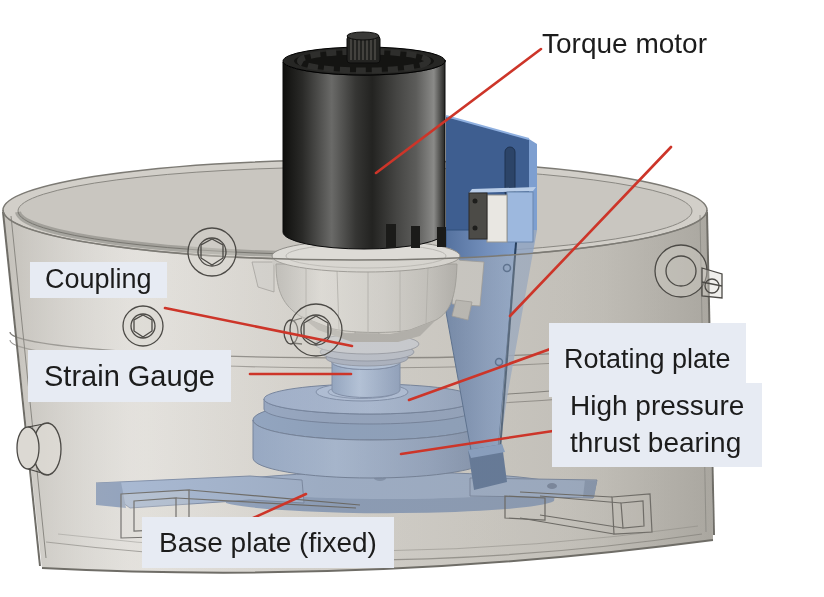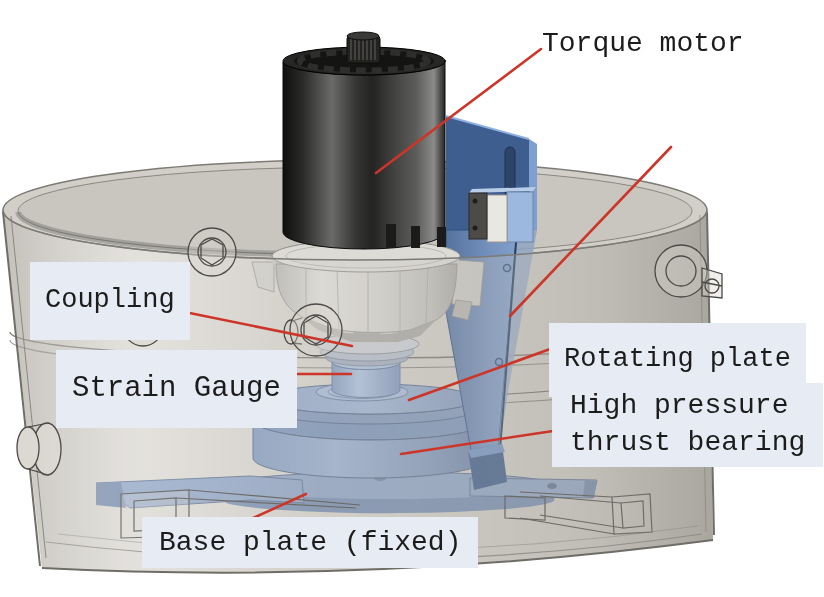--- a/index.html
+++ b/index.html
@@ -4,7 +4,7 @@
 <style>
   html,body{margin:0;padding:0;background:#fff;}
   .stage{position:relative;width:824px;height:597px;background:var(--background,#ffffff);
-         overflow:hidden;font-family:Liberation Mono, monospace;}
+         overflow:hidden;font-family:Liberation Sans, sans-serif;}
   .stage svg{position:absolute;left:0;top:0;}
   .label{position:absolute;color:var(--label-text,#1c1c1c);white-space:pre-line;
          line-height:1.25;font-weight:400;}

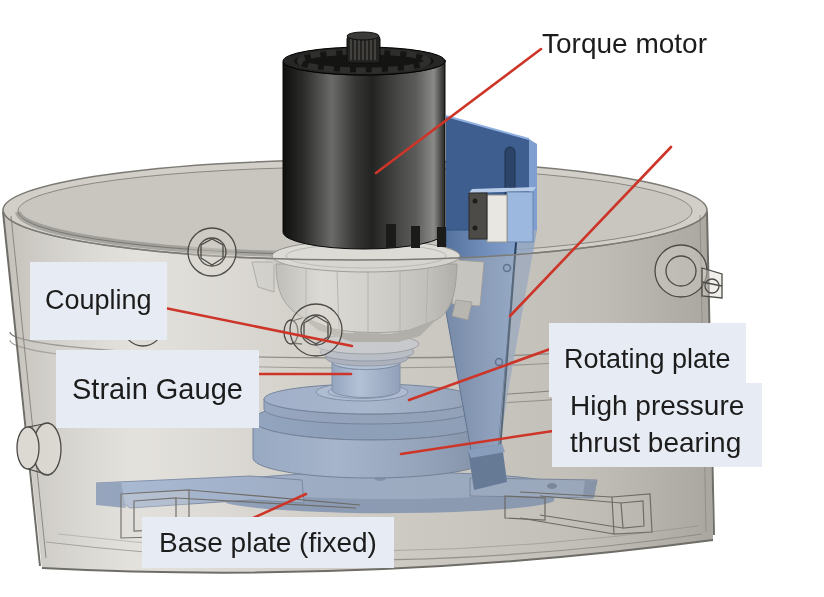--- a/index.html
+++ b/index.html
@@ -265,7 +265,7 @@
 </svg>
 
 <div class="label" style="left:542px;top:26px;font-size:28px;">Torque motor</div>
-<div class="label boxed" style="left:30px;top:262px;font-size:27px;padding:22px 15px;">Coupling</div>
+<div class="label boxed" style="left:30px;top:262px;font-size:27px;padding:1px 15px;">Coupling</div>
 <div class="label boxed" style="left:28px;top:350px;font-size:29px;padding:21px 16px;margin-left:28px;">Strain Gauge</div>
 <div class="label boxed" style="left:549px;top:323px;font-size:27px;padding:20px 15px;">Rotating plate</div>
 <div class="label boxed" style="left:552px;top:383px;font-size:28px;padding:5px 18px;line-height:1.32;">High pressure

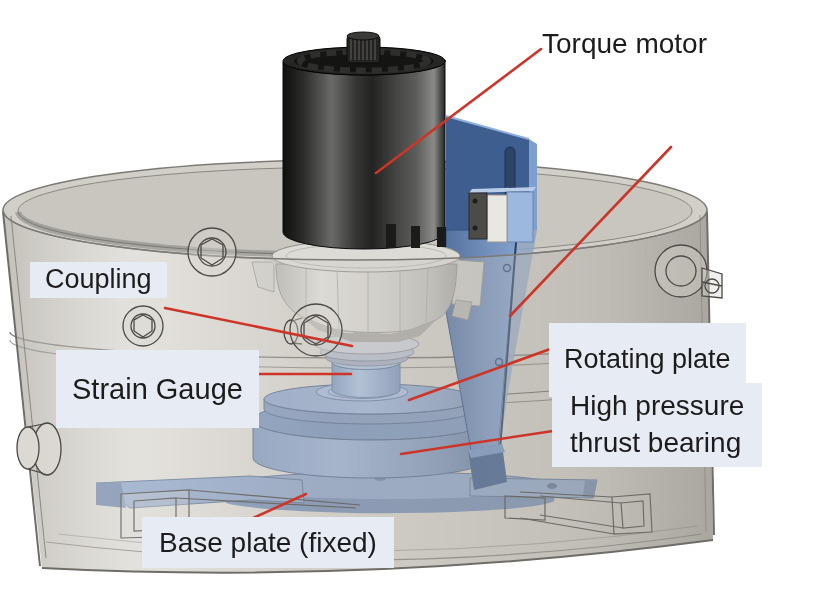--- a/index.html
+++ b/index.html
@@ -266,7 +266,7 @@
 
 <div class="label" style="left:542px;top:26px;font-size:28px;">Torque motor</div>
 <div class="label boxed" style="left:30px;top:262px;font-size:27px;padding:1px 15px;">Coupling</div>
-<div class="label boxed" style="left:28px;top:350px;font-size:29px;padding:21px 16px;margin-left:28px;">Strain Gauge</div>
+<div class="label boxed" style="left:28px;top:350px;font-size:29px;padding:8px 16px;">Strain Gauge</div>
 <div class="label boxed" style="left:549px;top:323px;font-size:27px;padding:20px 15px;">Rotating plate</div>
 <div class="label boxed" style="left:552px;top:383px;font-size:28px;padding:5px 18px;line-height:1.32;">High pressure
 thrust bearing</div>

